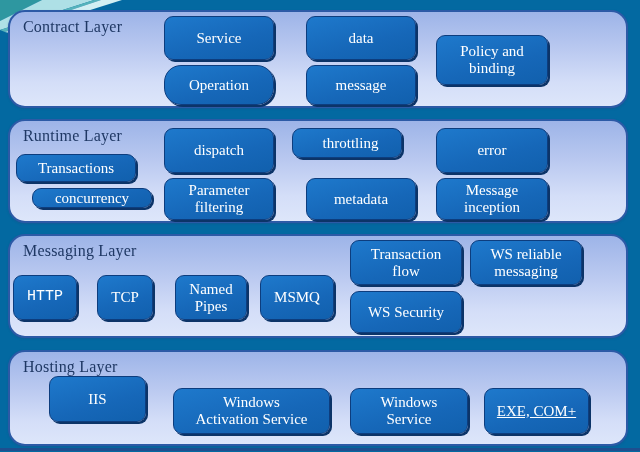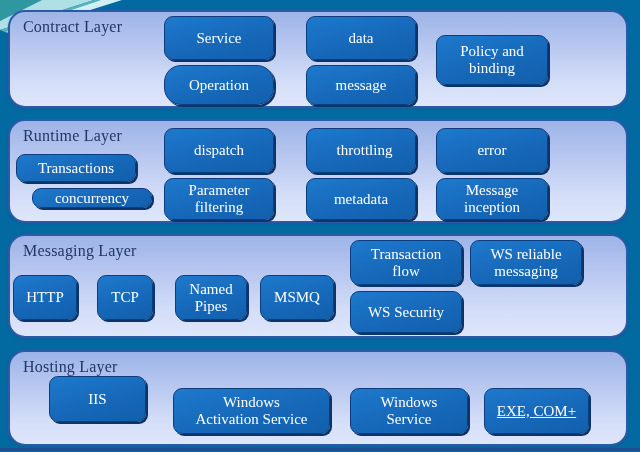--- a/index.html
+++ b/index.html
@@ -60,7 +60,7 @@
     <div class="box" style="left:154px;top:7px;width:110px;height:45px;">dispatch</div>
     <div class="box" style="left:154px;top:57px;width:110px;height:42px;">Parameter
 filtering</div>
-    <div class="box" style="left:296px;top:7px;width:110px;height:45px;padding-left:11px;">throttling</div>
+    <div class="box" style="left:282px;top:7px;width:110px;height:30px;padding-left:11px;">throttling</div>
     <div class="box" style="left:296px;top:57px;width:110px;height:42px;">metadata</div>
     <div class="box" style="left:426px;top:7px;width:112px;height:45px;">error</div>
     <div class="box" style="left:426px;top:57px;width:112px;height:42px;">Message

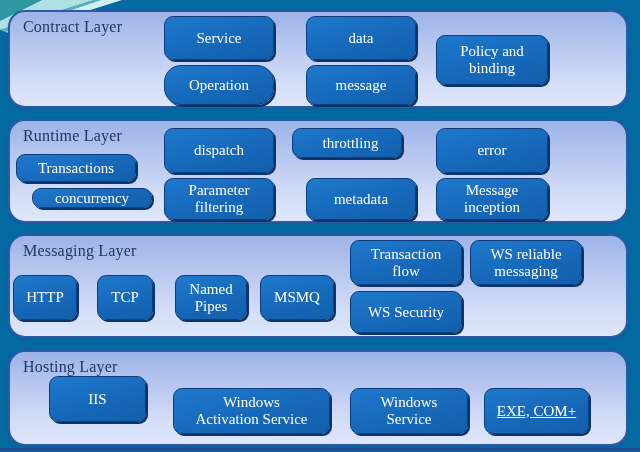--- a/index.html
+++ b/index.html
@@ -69,7 +69,7 @@
 
   <div class="layer" style="top:234px;height:104px;padding-left:12px;">
     <span class="layer-label">Messaging Layer</span>
-    <div class="box" style="left:3px;top:39px;width:64px;height:45px;">HTTP</div>
+    <div class="box" style="left:3px;top:39px;width:64px;height:45px;font-family:Liberation Mono, monospace;">HTTP</div>
     <div class="box" style="left:87px;top:39px;width:56px;height:45px;">TCP</div>
     <div class="box" style="left:165px;top:39px;width:72px;height:45px;">Named
 Pipes</div>

